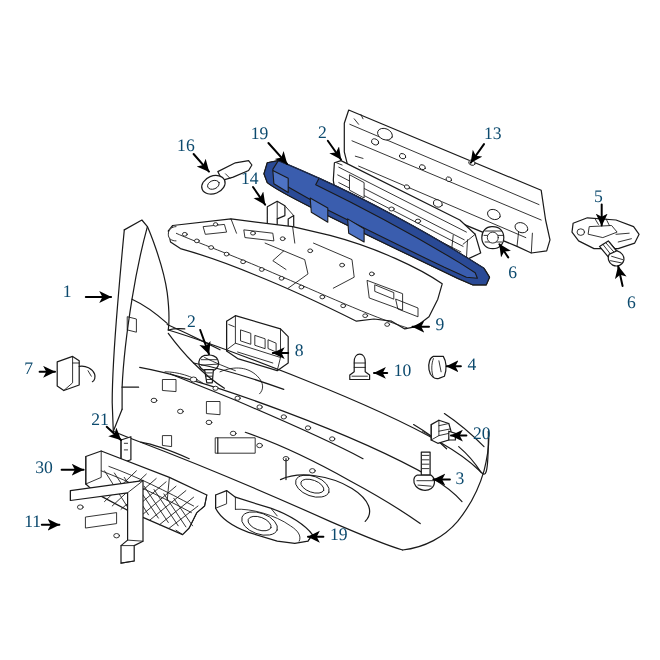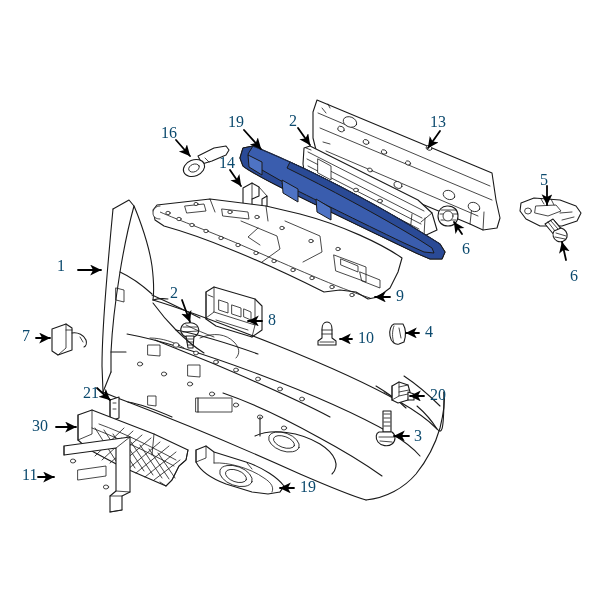--- a/index.html
+++ b/index.html
@@ -399,7 +399,7 @@
       <div class="callout-label" style="left: 358px; top: 330px;">10</div>
       <div class="callout-label" style="left: 22px; top: 467px; text-align: center;">11</div>
       <div class="callout-label" style="left: 228px; top: 114px;">19</div>
-      <div class="callout-label" style="left: 430px; top: 114px;">13</div>
+      <div class="callout-label" style="left: 440px; top: 114px;">13</div>
       <div class="callout-label" style="left: 462px; top: 241px;">6</div>
       <div class="callout-label" style="left: 289px; top: 113px;">2</div>
       <div class="callout-label" style="left: 161px; top: 125px;">16</div>

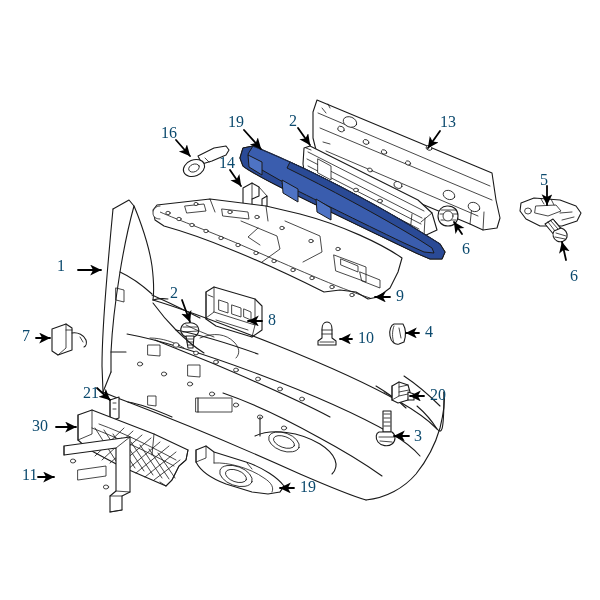--- a/index.html
+++ b/index.html
@@ -407,7 +407,7 @@
       <div class="callout-label" style="left: 300px; top: 479px;">19</div>
       <div class="callout-label" style="left: 430px; top: 387px;">20</div>
       <div class="callout-label" style="left: 32px; top: 418px;">30</div>
-      <div class="callout-label" style="left: 83px; top: 385px; text-align: center;">21</div>
+      <div class="callout-label" style="left: 83px; top: 374px; text-align: center;">21</div>
     </div>
 
 </div>

